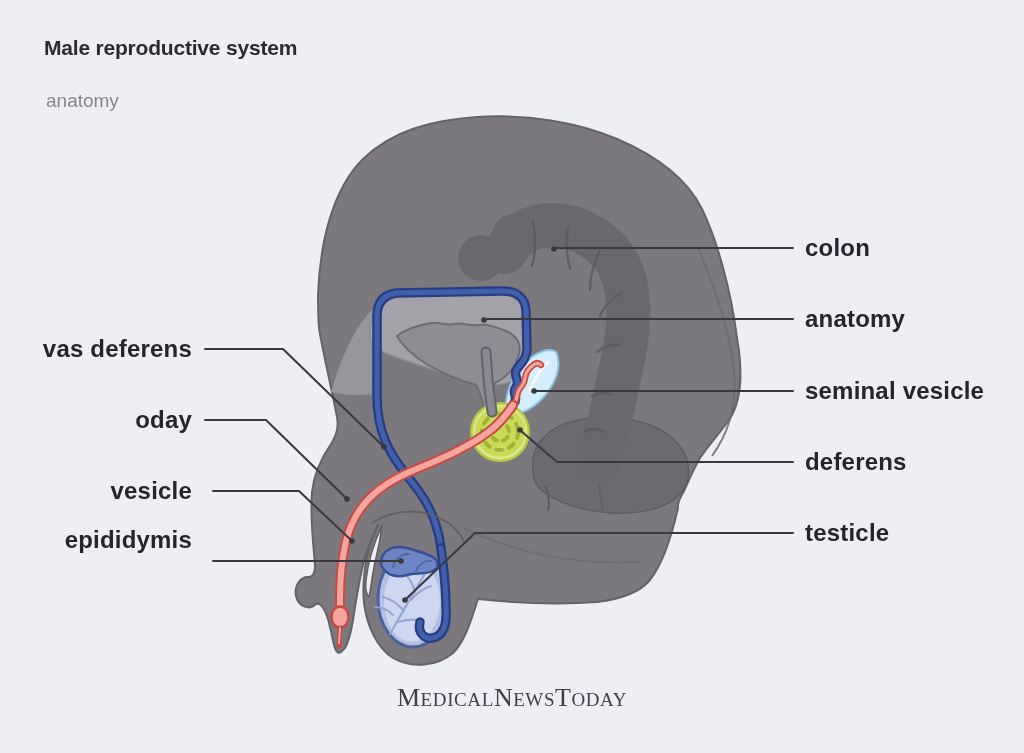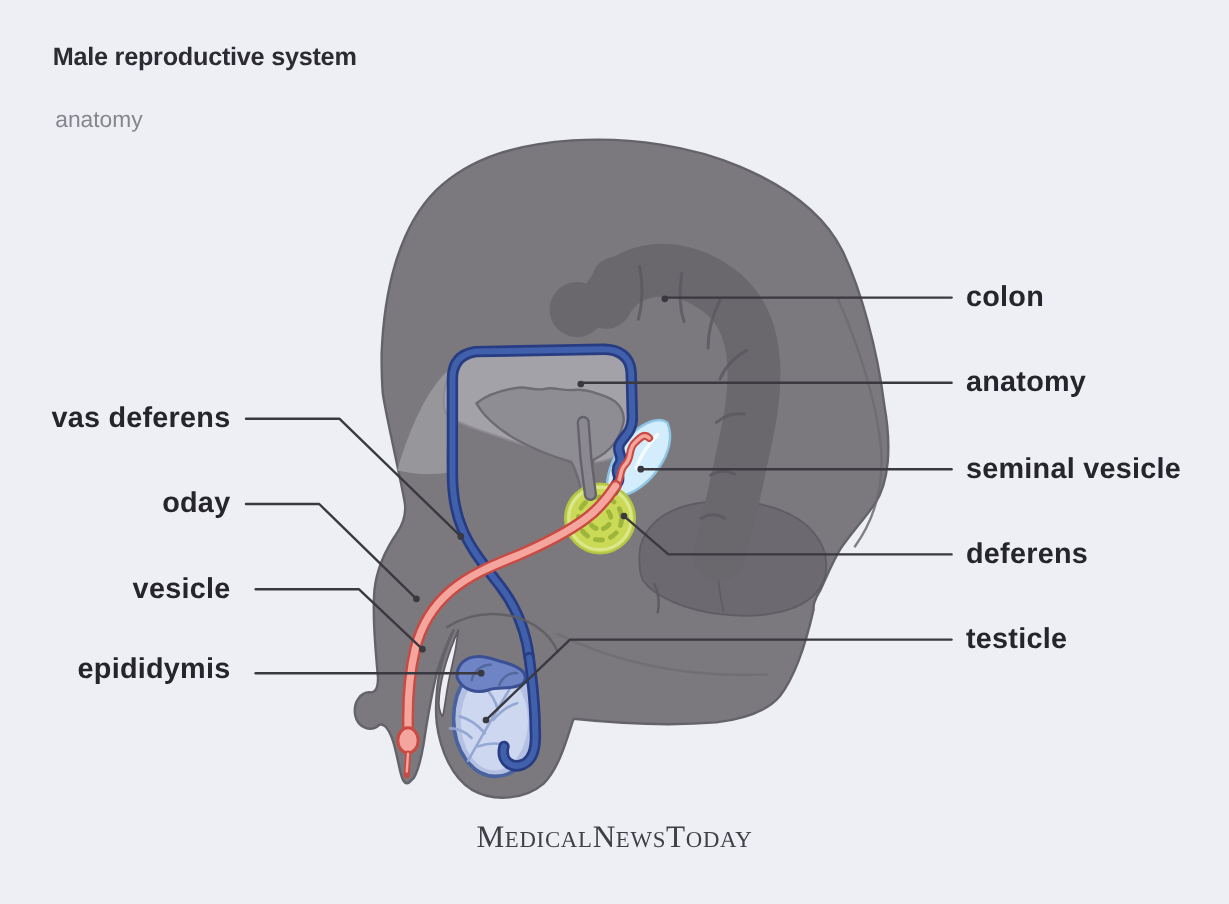--- a/index.html
+++ b/index.html
@@ -288,7 +288,7 @@
   <div class="label label-left" style="top:337px">vas deferens</div>
   <div class="label label-left" style="top:408px">oday</div>
   <div class="label label-left" style="top:479px">vesicle</div>
-  <div class="label label-left" style="top:546px">epididymis</div>
+  <div class="label label-left" style="top:528px">epididymis</div>
 
   <div class="label label-right" style="top:236px">colon</div>
   <div class="label label-right" style="top:307px">anatomy</div>

